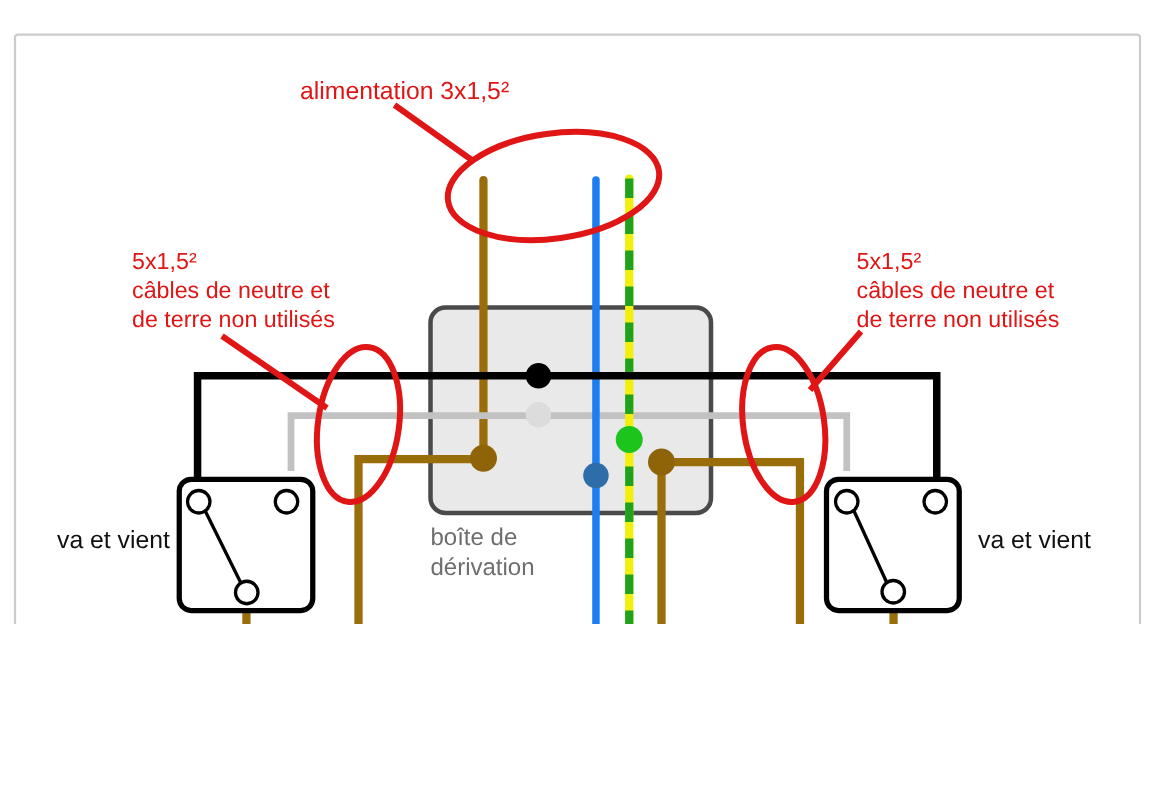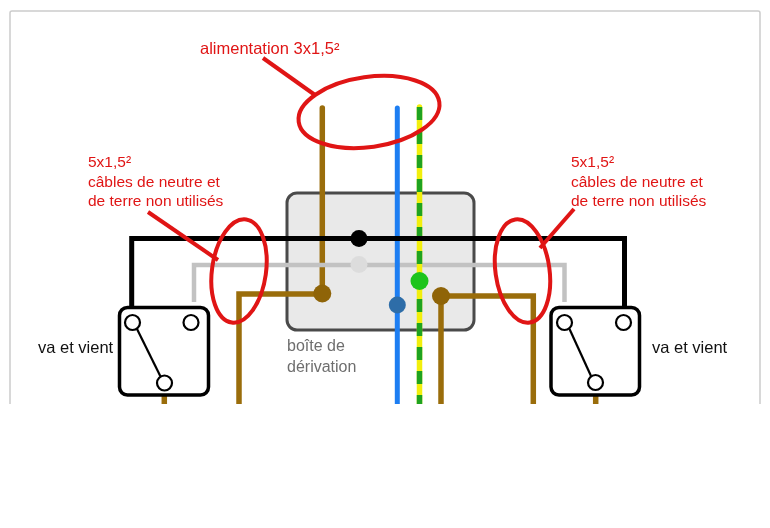--- a/index.html
+++ b/index.html
@@ -14,6 +14,7 @@
     height: 404px;
     background: #ffffff;
     overflow: hidden;
+    margin-top: 12px;
   }
   svg text {
     font-family: "Liberation Sans", "DejaVu Sans", sans-serif;

